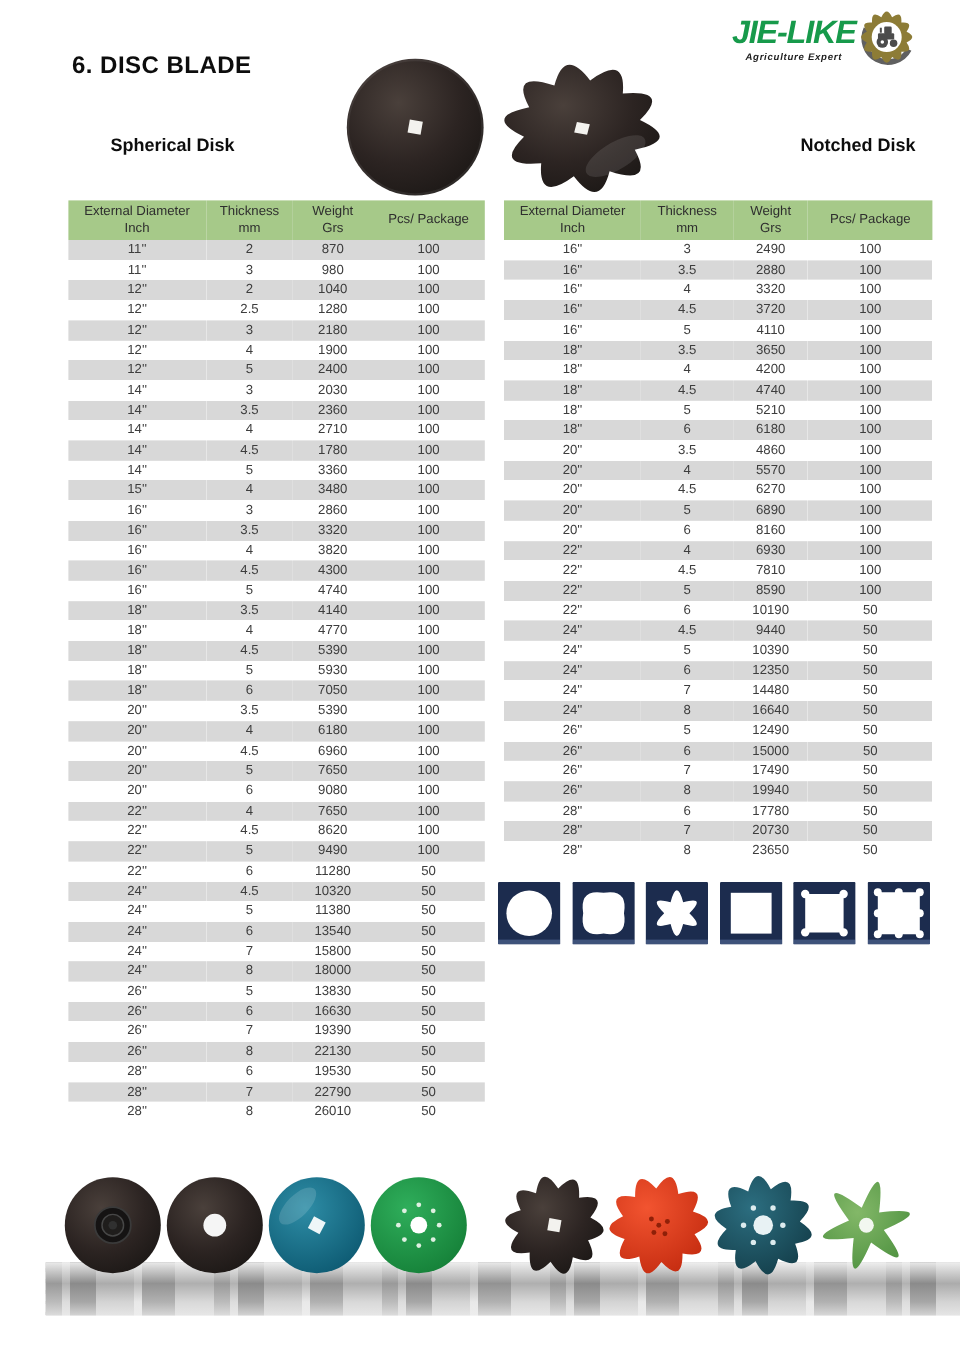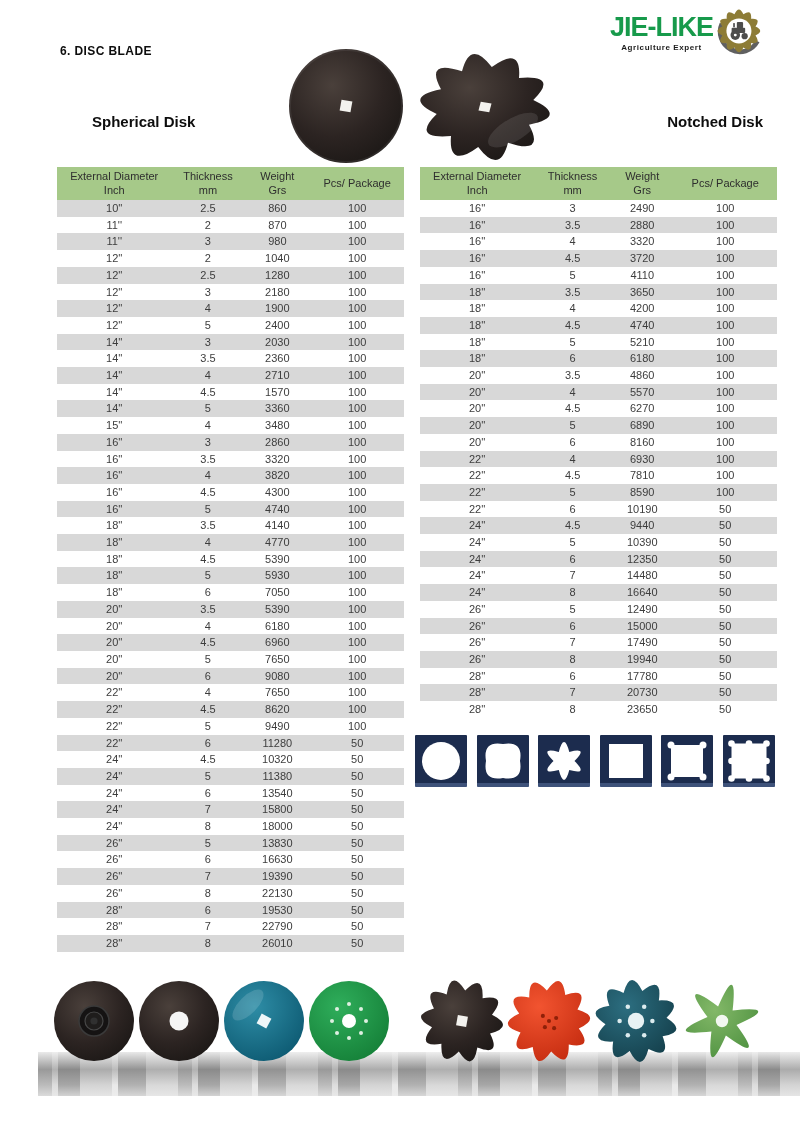--- a/index.html
+++ b/index.html
@@ -8,7 +8,7 @@
   .page-title{position:absolute;left:60px;top:44px;font-size:12px;font-weight:bold;
         color:#0d0d0d;letter-spacing:.4px;}
   
-  .logo{position:absolute;top:8px;right:34px;display:flex;align-items:flex-start;}
+  .logo{position:absolute;top:8px;right:34px;display:flex;align-items:flex-start;font-style:italic;}
   .logo-text{display:flex;flex-direction:column;align-items:center;margin-top:6px;}
   .brand{font-size:27px;font-weight:800;color:#179a4b;line-height:1;letter-spacing:-1px;}
   .tagline{font-size:8px;font-weight:bold;color:#1c1c1c;letter-spacing:.6px;margin-top:2px;}

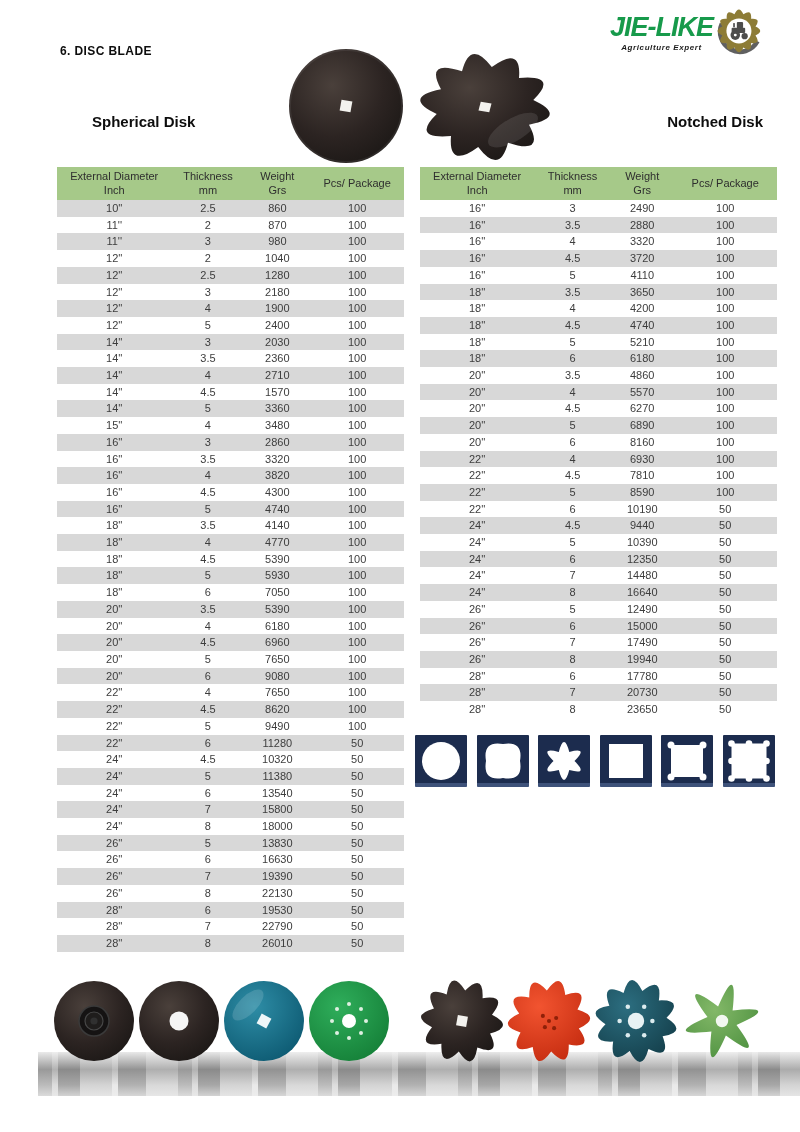--- a/index.html
+++ b/index.html
@@ -5,7 +5,7 @@
   html,body{margin:0;padding:0;background:#ffffff;}
   .page{position:relative;width:800px;height:1132px;background:#ffffff;overflow:hidden;
         font-family:"Liberation Sans", sans-serif;}
-  .page-title{position:absolute;left:60px;top:44px;font-size:12px;font-weight:bold;
+  .page-title{position:absolute;left:60px;top:44px;font-size:20px;font-weight:bold;
         color:#0d0d0d;letter-spacing:.4px;}
   
   .logo{position:absolute;top:8px;right:34px;display:flex;align-items:flex-start;font-style:italic;}

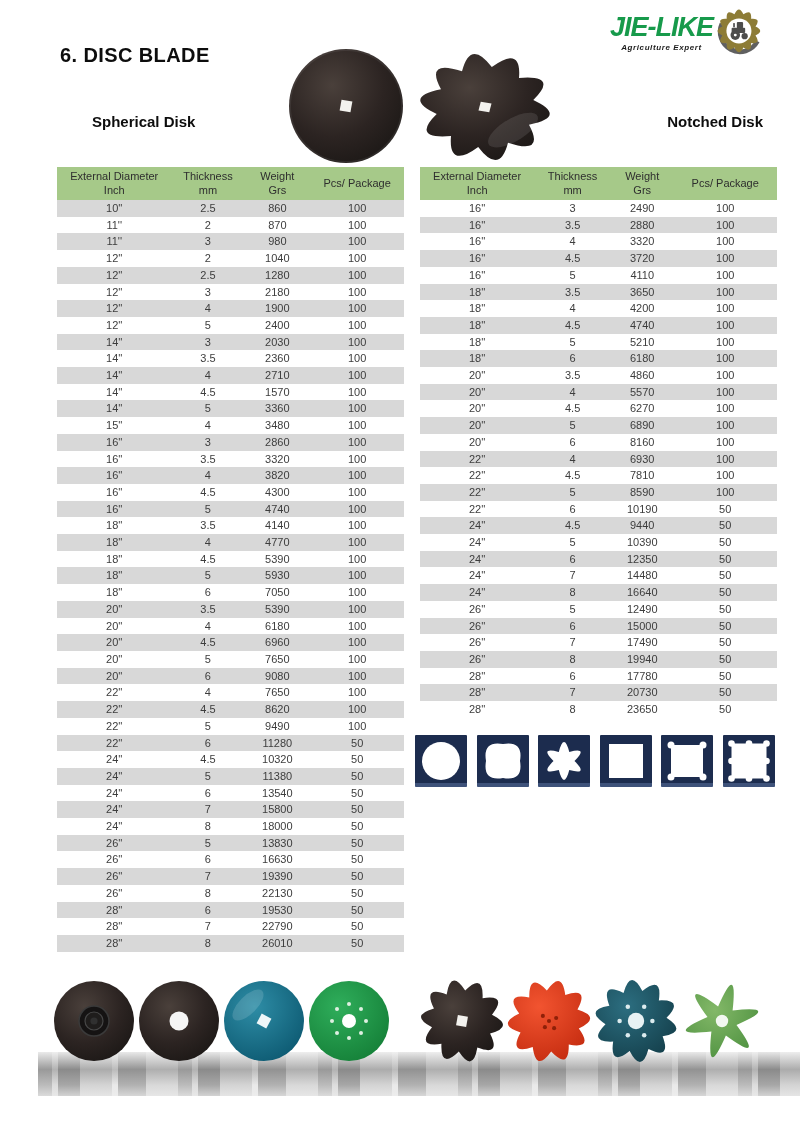--- a/index.html
+++ b/index.html
@@ -141,12 +141,6 @@
     </thead>
     <tbody>
         <tr>
-          <td>10''</td>
-          <td>2.5</td>
-          <td>860</td>
-          <td>100</td>
-        </tr>
-        <tr>
           <td>11''</td>
           <td>2</td>
           <td>870</td>

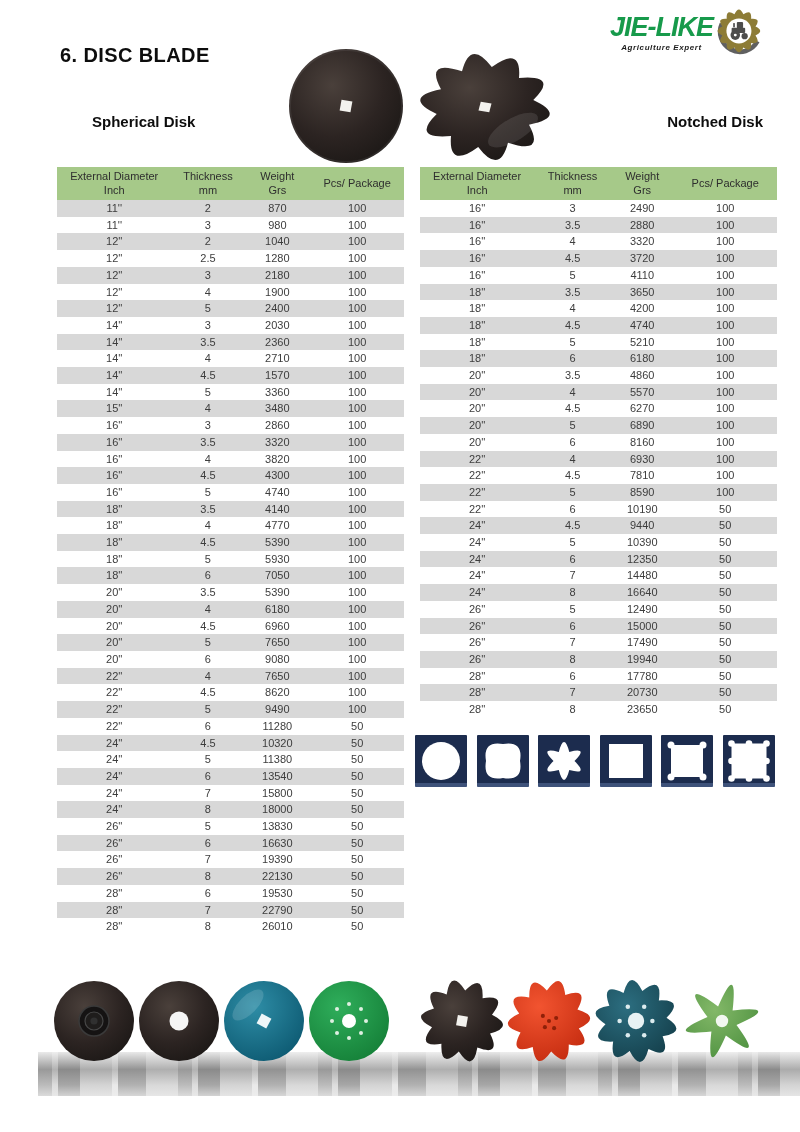--- a/index.html
+++ b/index.html
@@ -203,7 +203,7 @@
         <tr>
           <td>14''</td>
           <td>4.5</td>
-          <td>1570</td>
+          <td>1780</td>
           <td>100</td>
         </tr>
         <tr>

